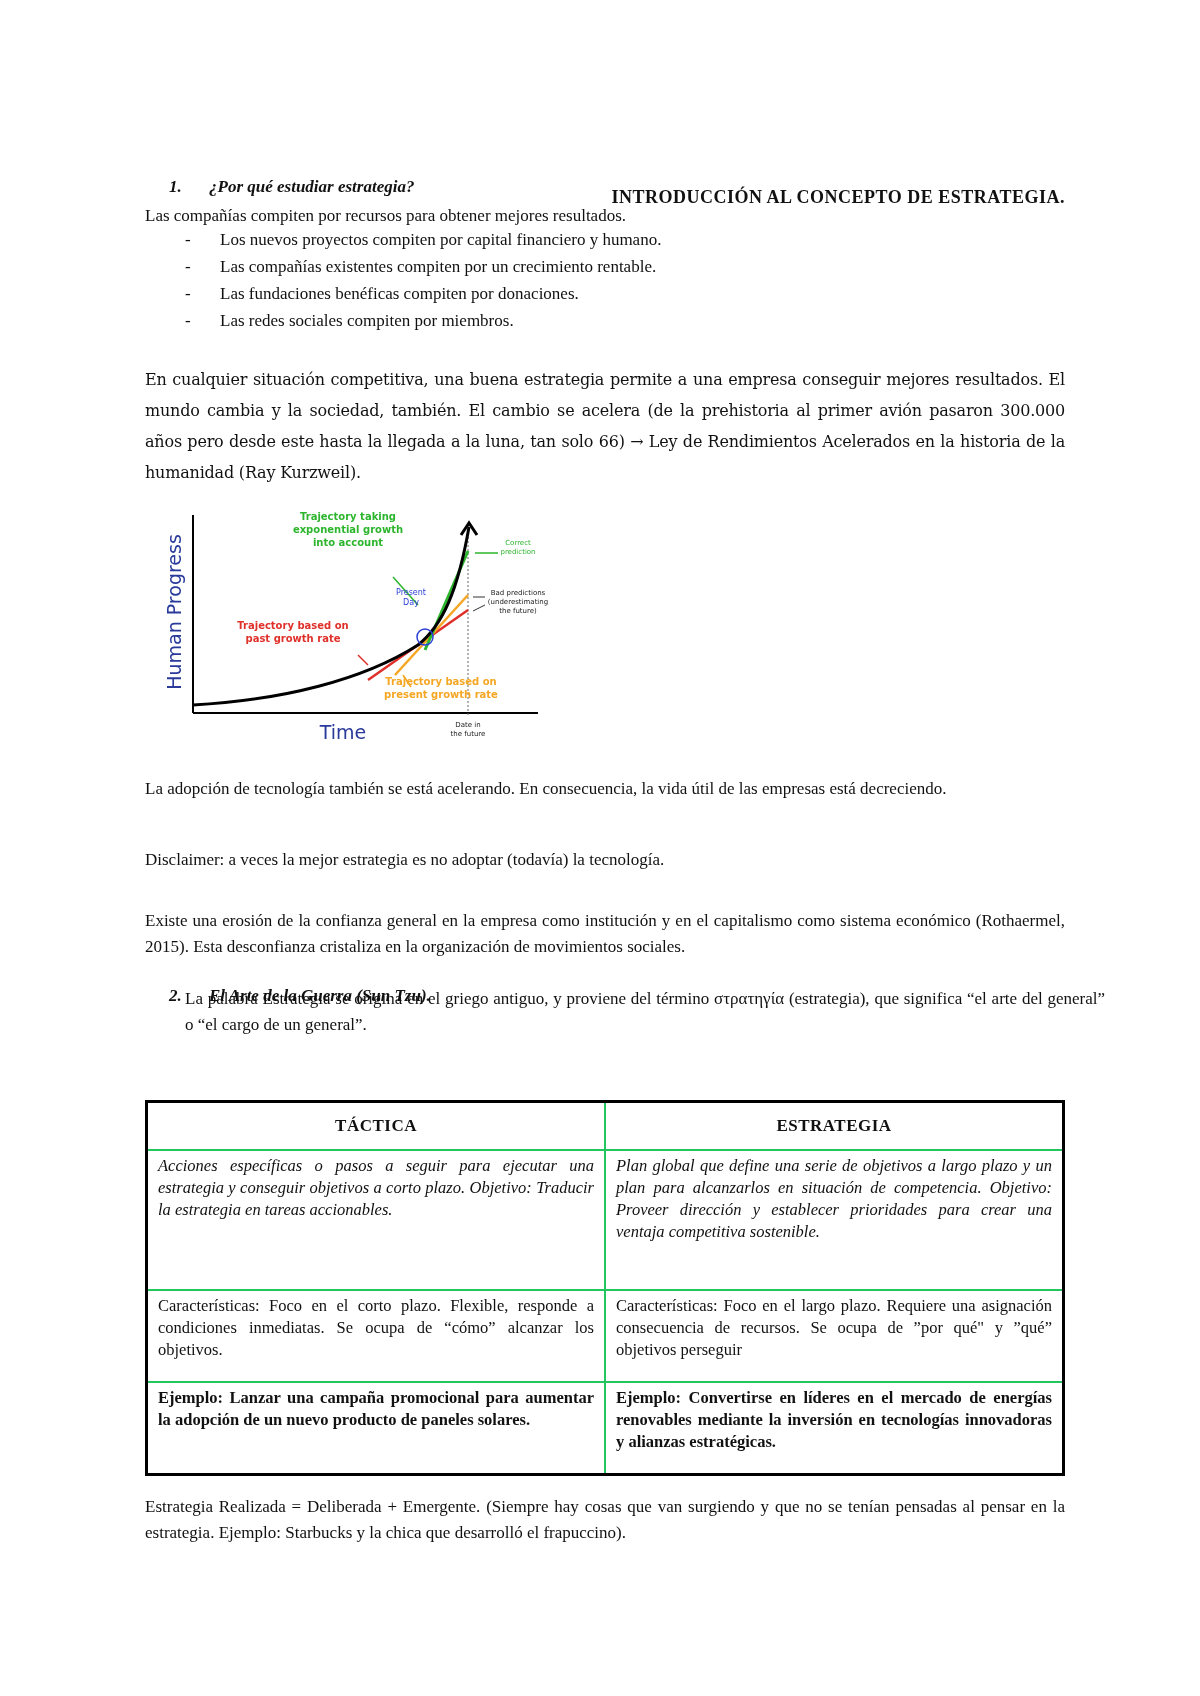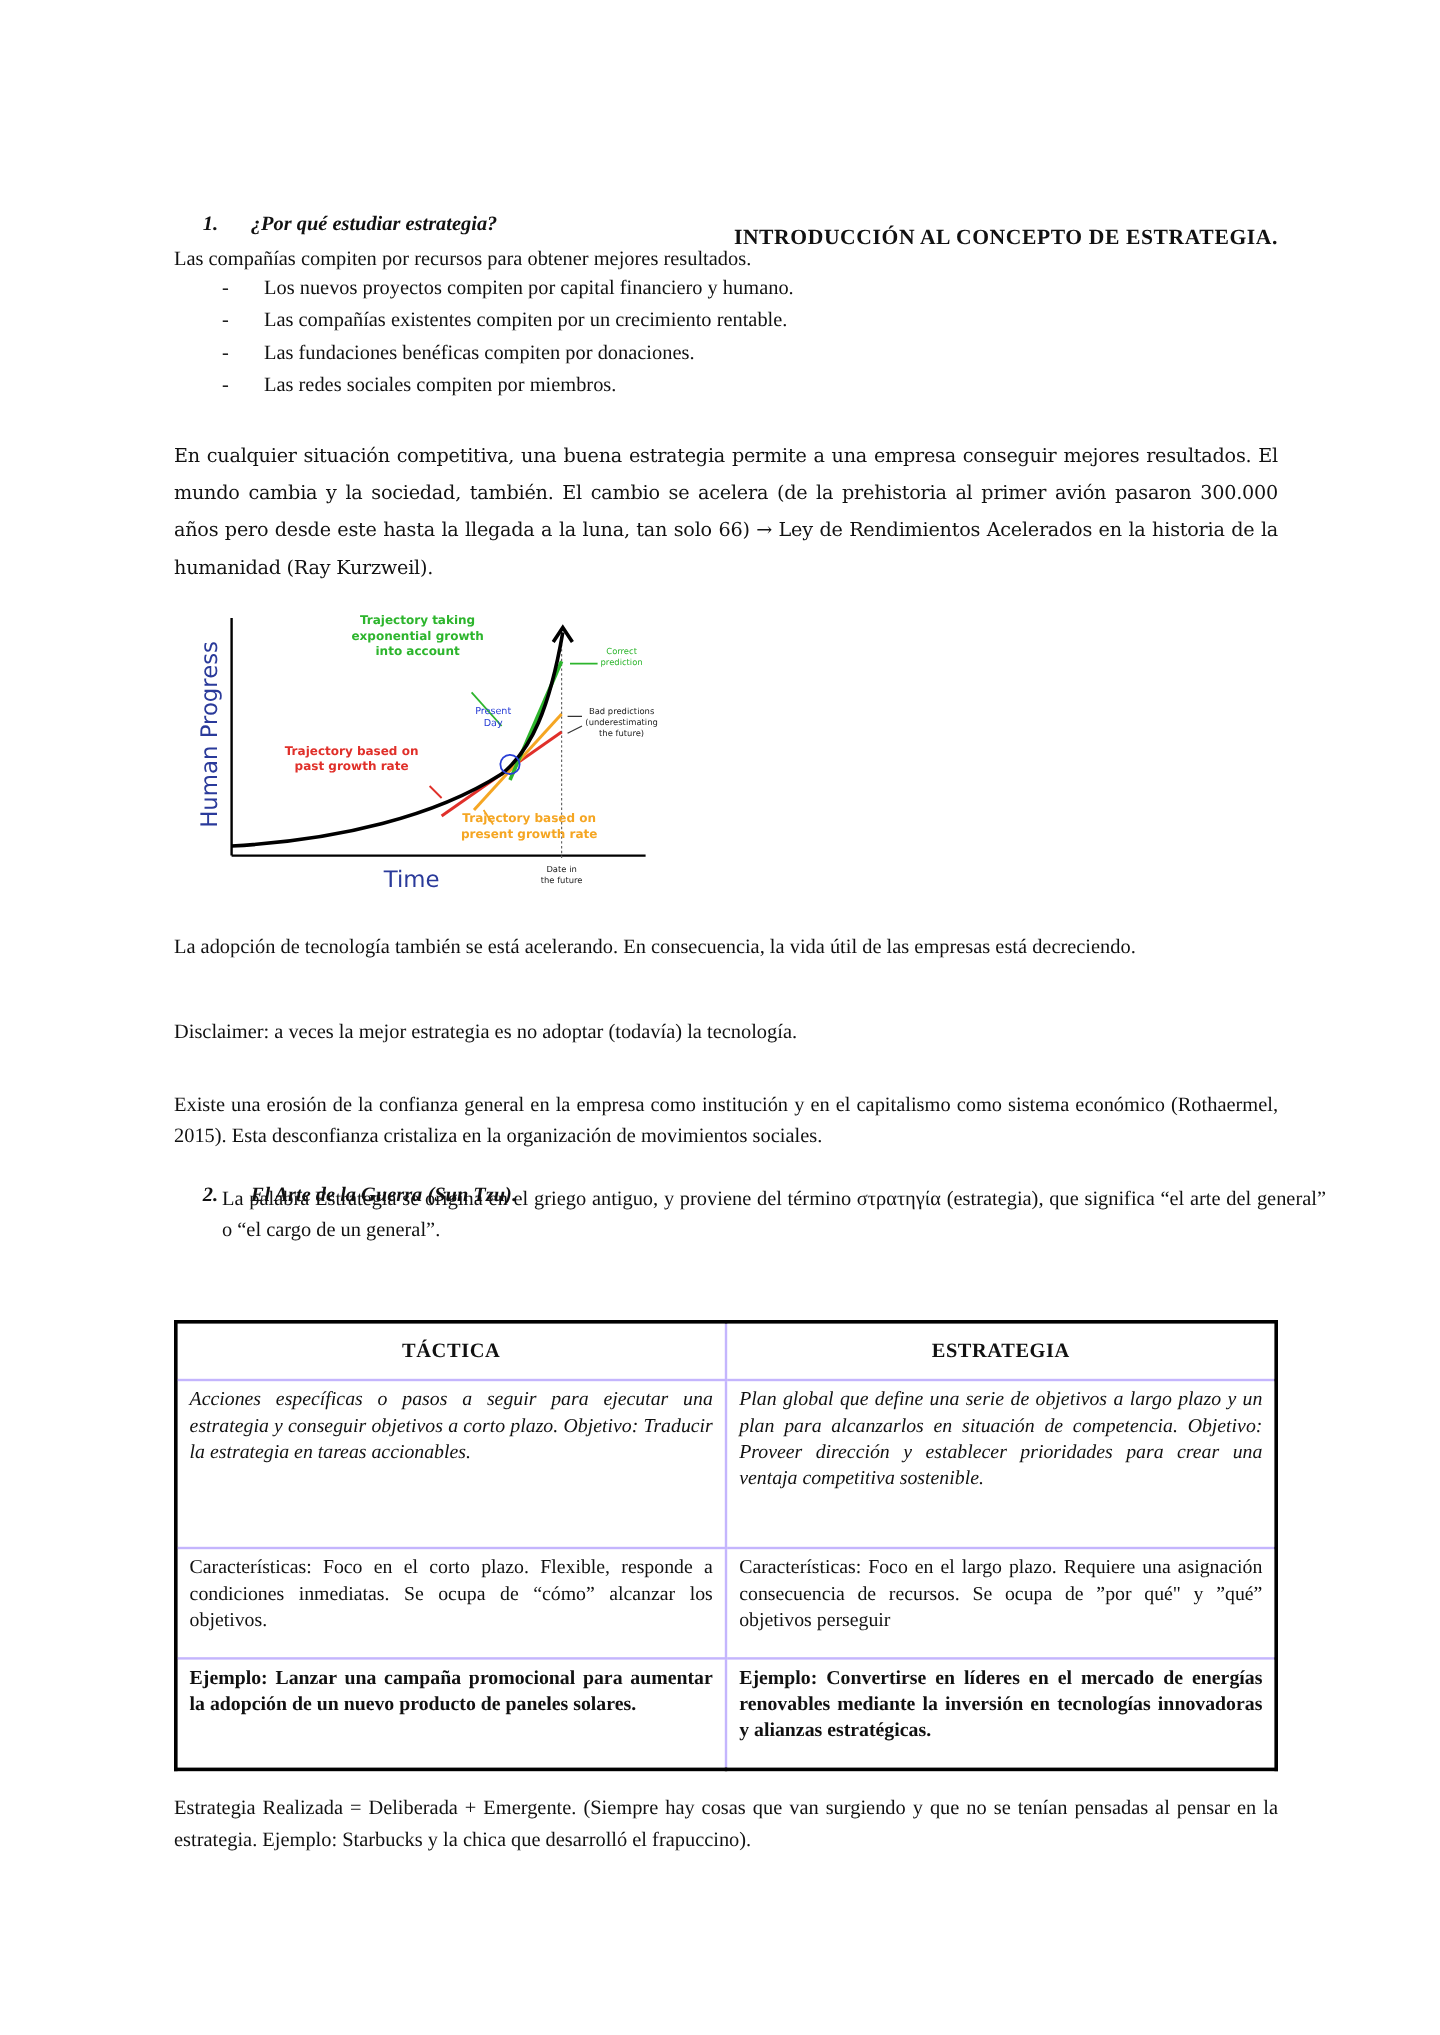--- a/index.html
+++ b/index.html
@@ -17,7 +17,7 @@
   .figure { position: absolute; left: 18px; top: 505px; width: 420px; height: 250px; }
   table.cmp { position: absolute; left: 0; top: 1100px; width: 920px; border-collapse: collapse;
               border: 3px solid #000; font-size: 16.5px; }
-  table.cmp td, table.cmp th { border: 2px solid #c4b5fd; padding: 4px 10px 6px 10px; vertical-align: top;
+  table.cmp td, table.cmp th { border: 2px solid #22c55e; padding: 4px 10px 6px 10px; vertical-align: top;
               text-align: justify; line-height: 22px; width: 50%; margin-left: 32px; }
   table.cmp th { text-align: center; font-weight: bold; font-size: 17px; padding: 12px 10px; letter-spacing: 0.5px; }
   table.cmp tr.r1 td { height: 128px; font-style: italic; }

